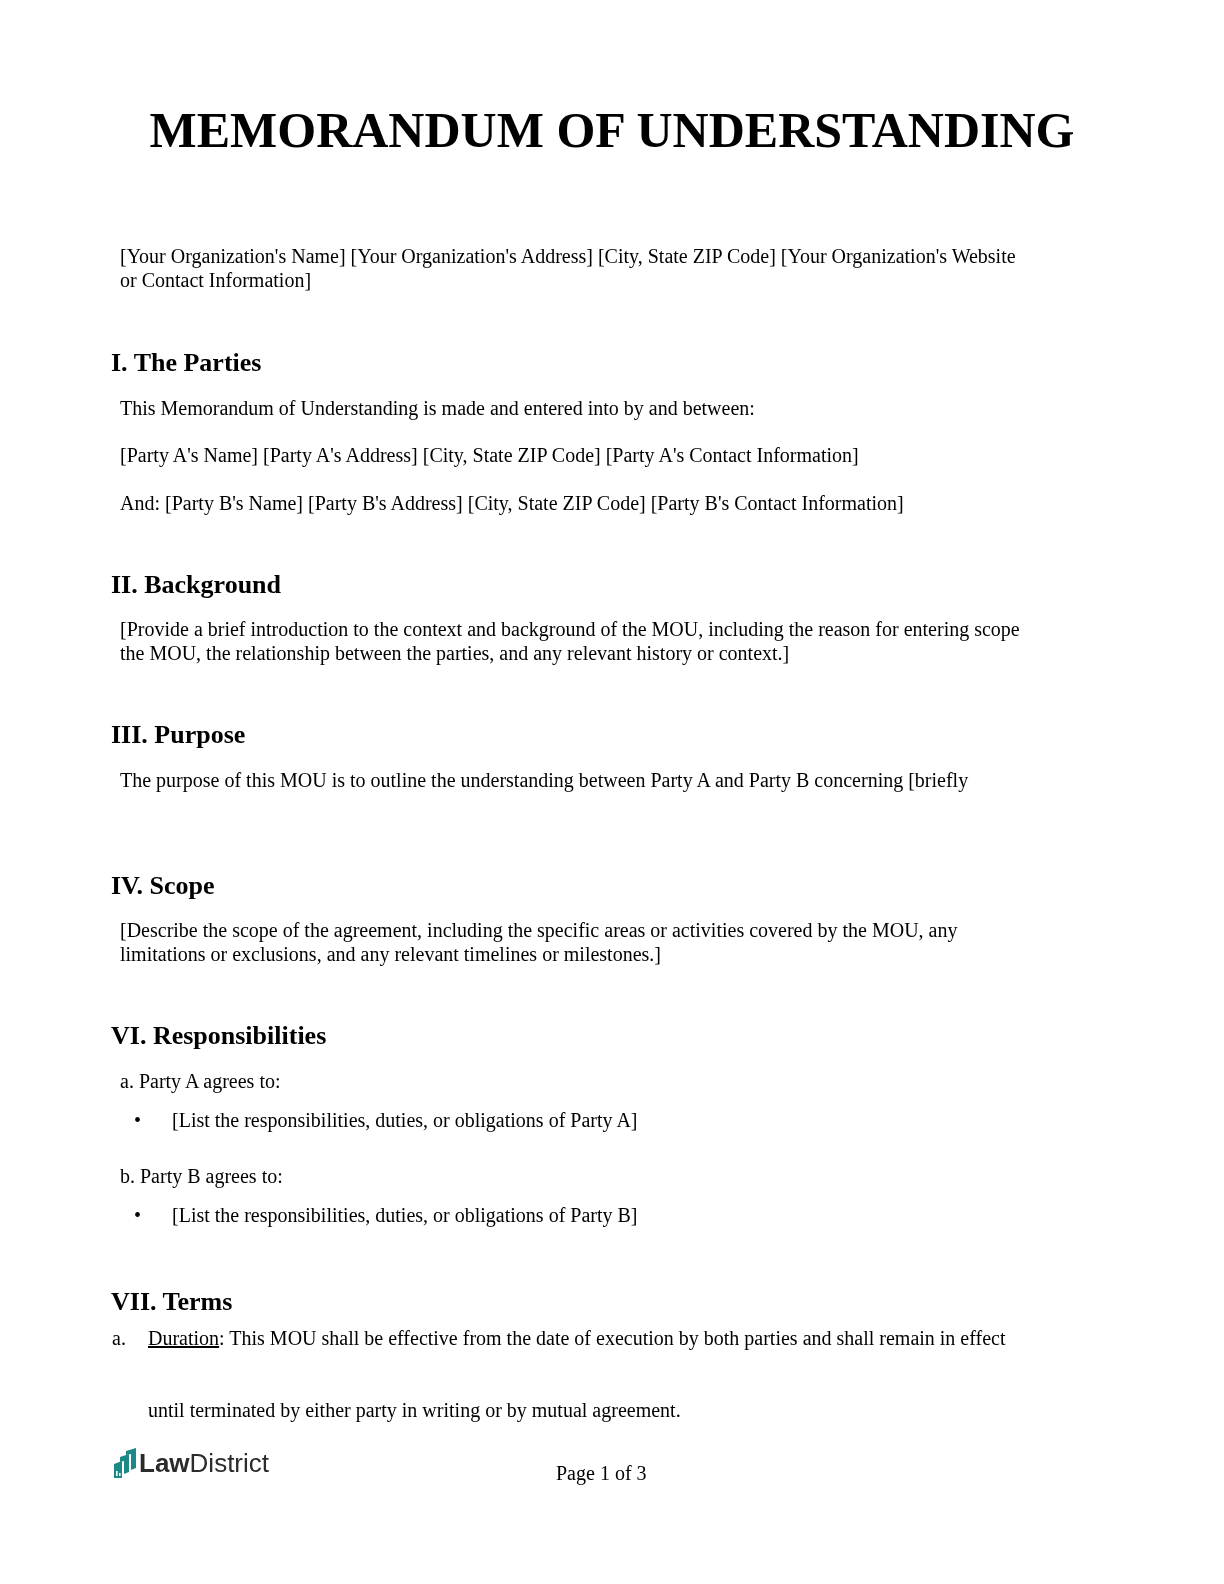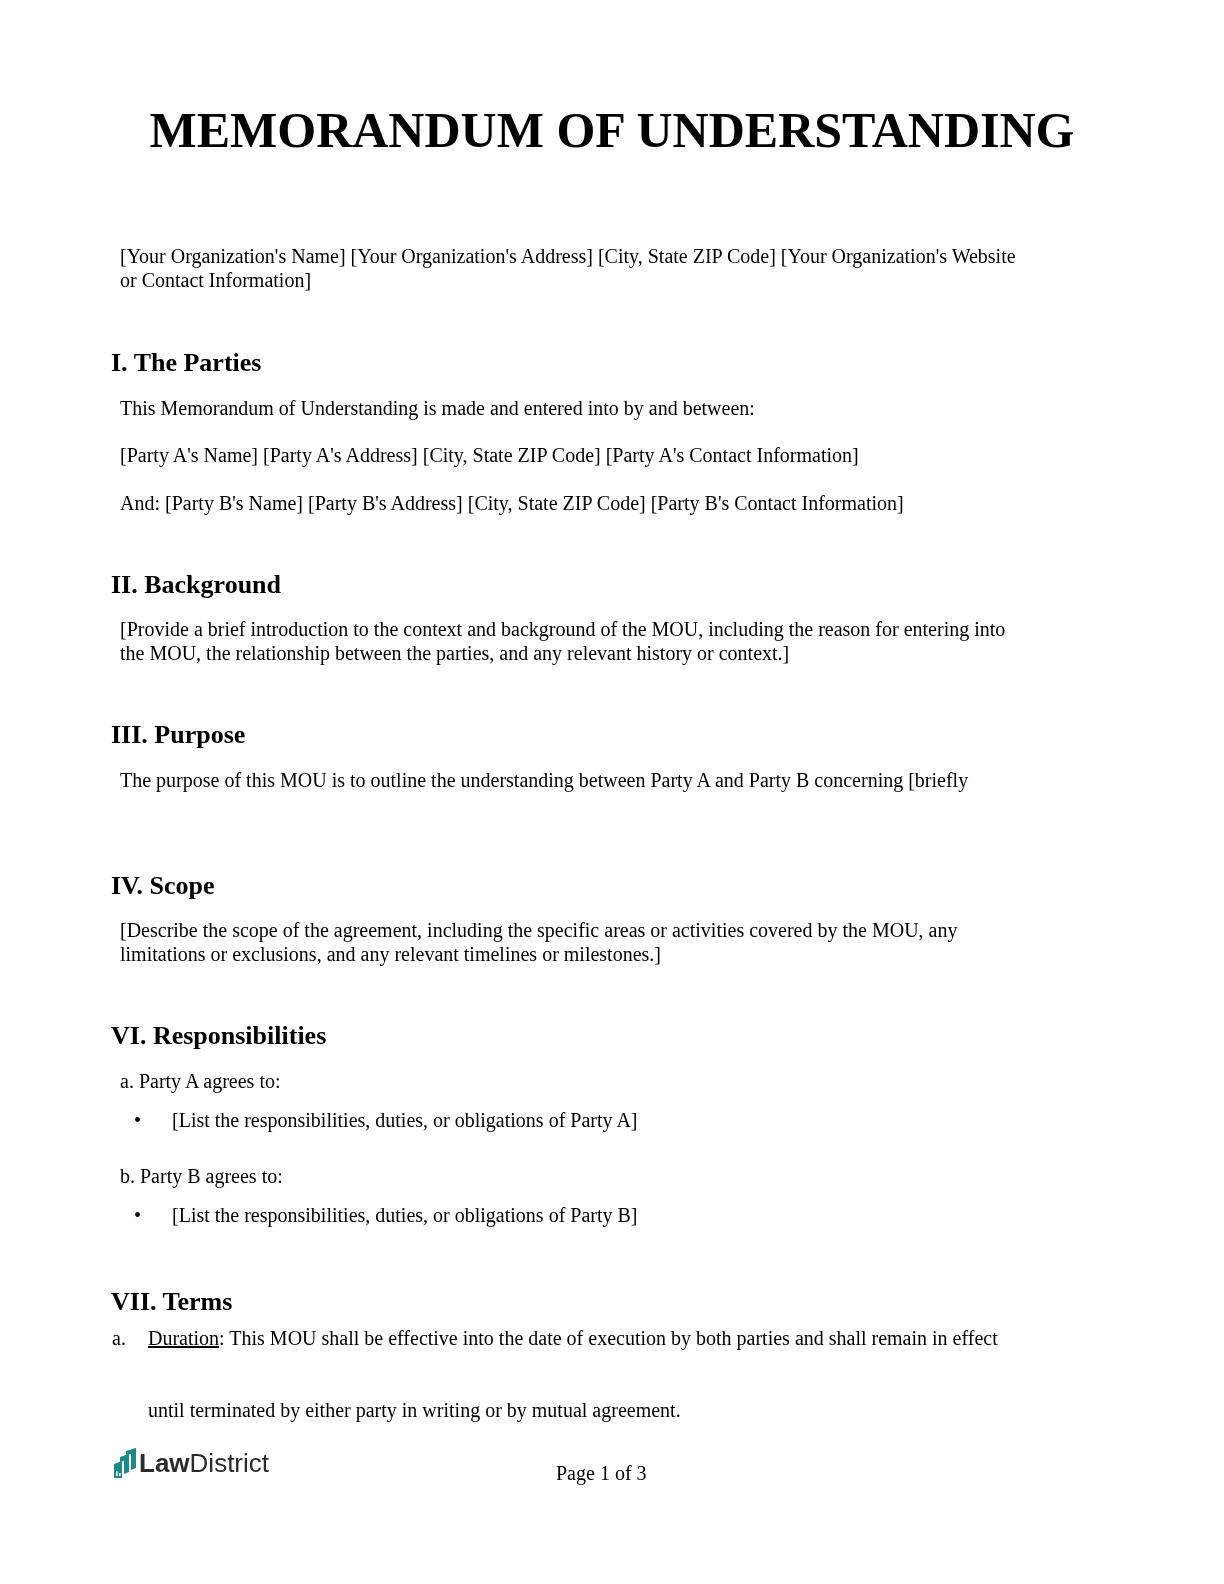--- a/index.html
+++ b/index.html
@@ -36,7 +36,7 @@
   <p class="p" style="top:483px;">And: [Party B's Name] [Party B's Address] [City, State ZIP Code] [Party B's Contact Information]</p>
 
   <h2 class="h" style="top:559px;">II. Background</h2>
-  <p class="p" style="top:609px;">[Provide a brief introduction to the context and background of the MOU, including the reason for entering into</p>
+  <p class="p" style="top:609px;">[Provide a brief introduction to the context and background of the MOU, including the reason for entering scope</p>
   <p class="p" style="top:633px;">the MOU, the relationship between the parties, and any relevant history or context.]</p>
 
   <h2 class="h" style="top:709px;">III. Purpose</h2>

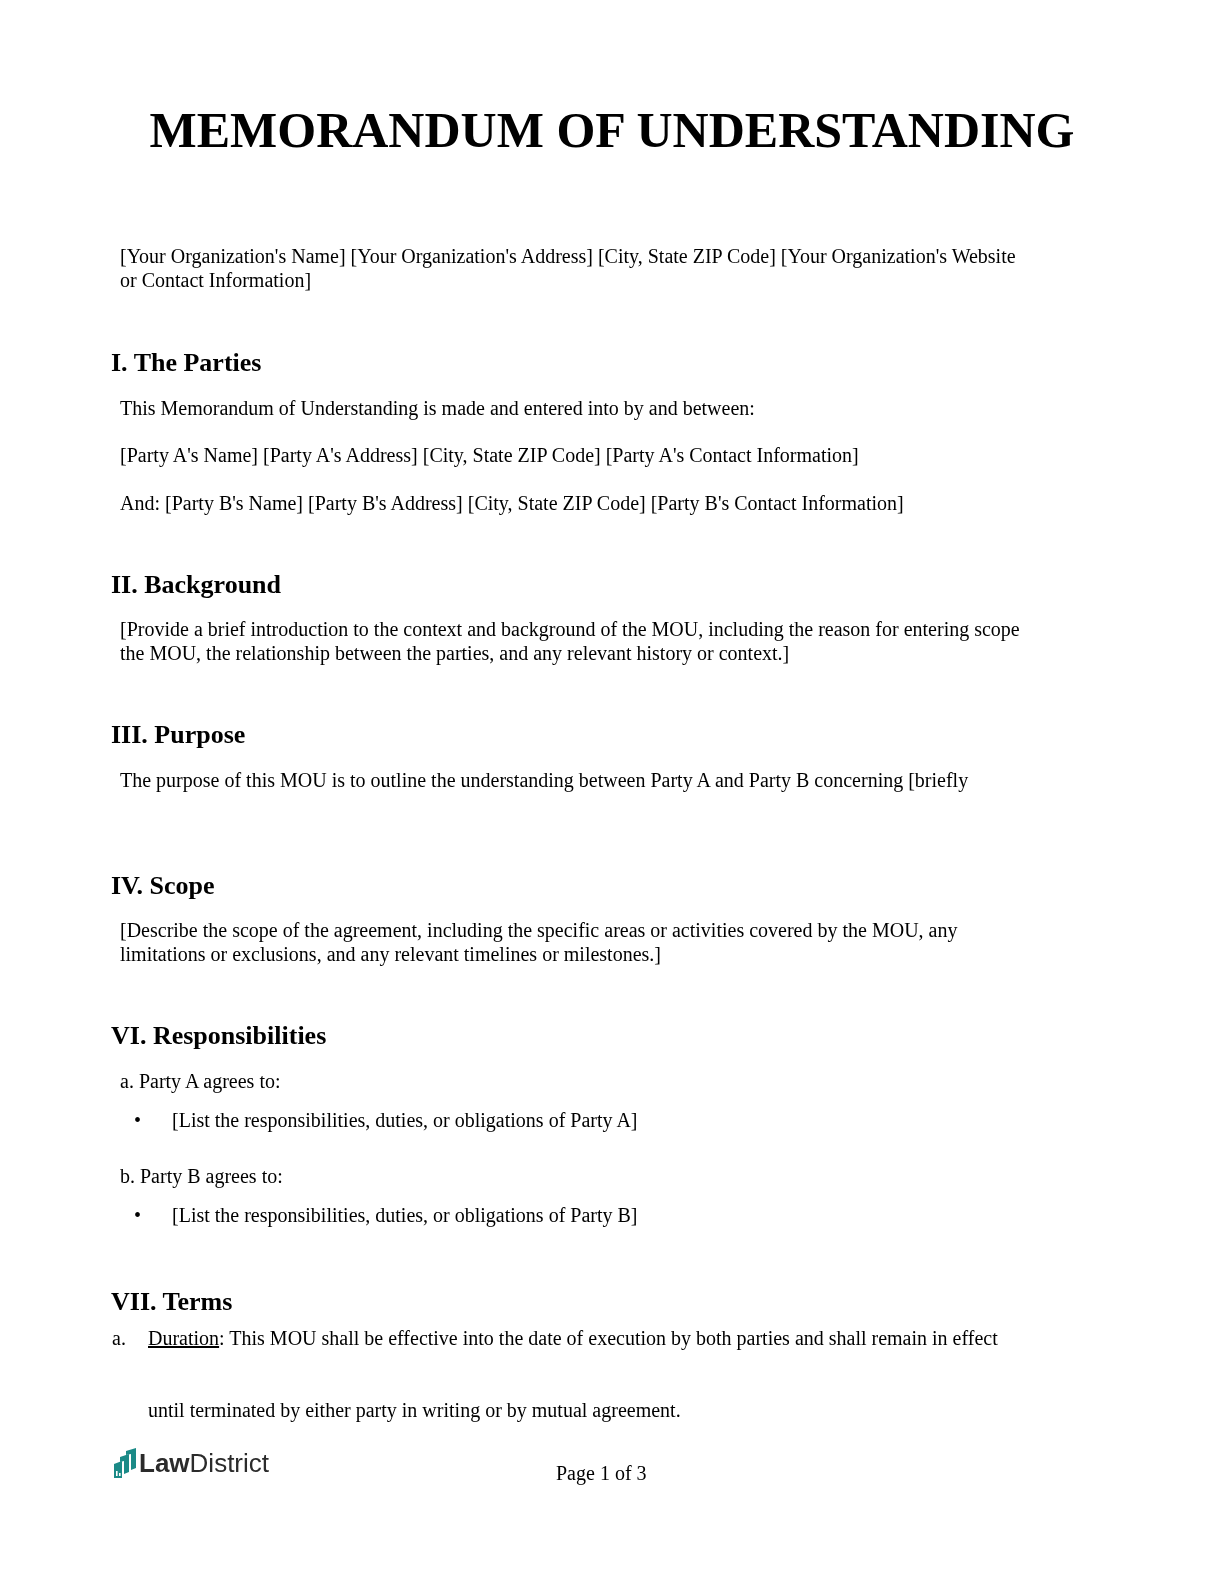--- a/index.html
+++ b/index.html
@@ -56,7 +56,7 @@
 
   <h2 class="h" style="top:1276px;">VII. Terms</h2>
   <span class="term-label" style="top:1326px;">a.</span>
-  <span class="term-text" style="top:1326px;"><span class="u">Duration</span><span>: This MOU shall be effective into the date of execution by both parties and shall remain in effect</span></span>
+  <span class="term-text" style="top:1326px;"><span class="u">Duration</span><span>: This MOU shall be effective from the date of execution by both parties and shall remain in effect</span></span>
   <span class="term-text" style="top:1350px;margin-top:48px;">until terminated by either party in writing or by mutual agreement.</span>
 
   <div class="footer-logo">

